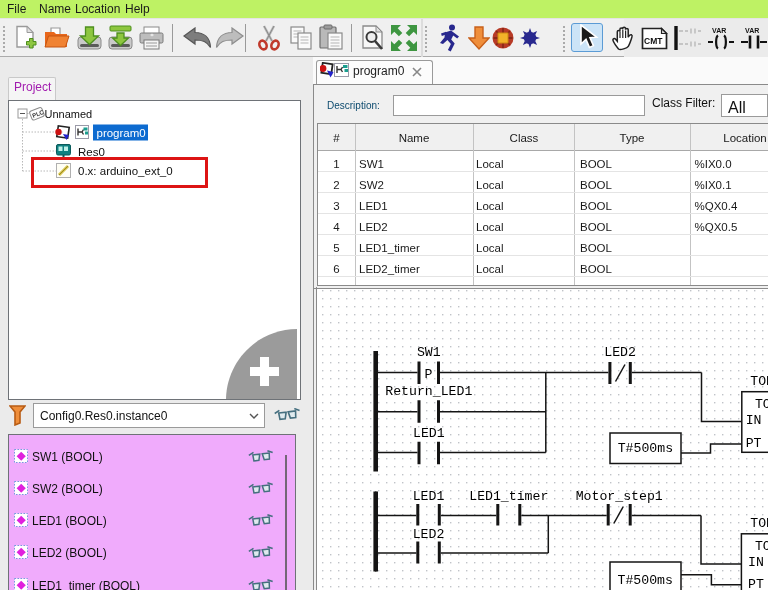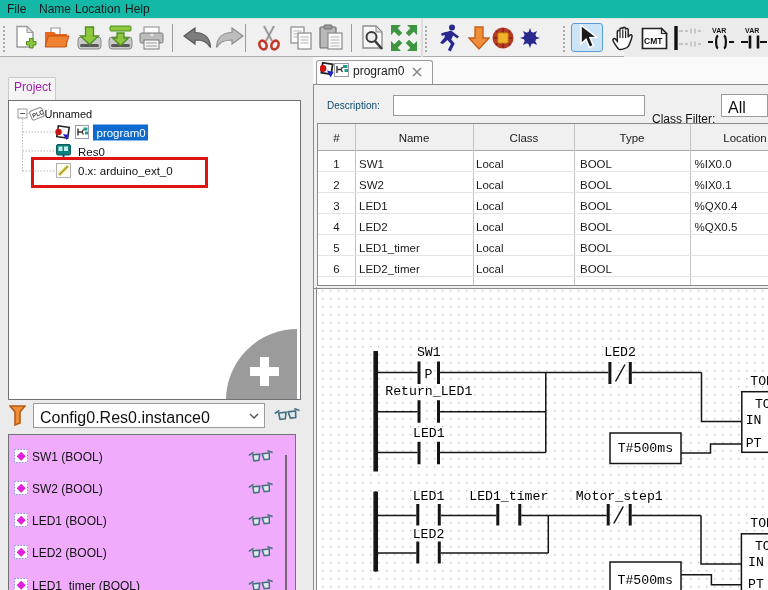--- a/index.html
+++ b/index.html
@@ -10,7 +10,7 @@
 </style></head>
 <body>
 
-<div class="abs" style="left:0;top:0;width:768px;height:19px;background:#14b8a6;border-bottom:1px solid #e4e4e4">
+<div class="abs" style="left:0;top:0;width:768px;height:19px;background:#bef264;border-bottom:1px solid #e4e4e4">
 <span class="mitem" style="left:7px">File</span>
 <span class="mitem" style="left:39px">Name</span>
 <span class="mitem" style="left:75px">Location</span>

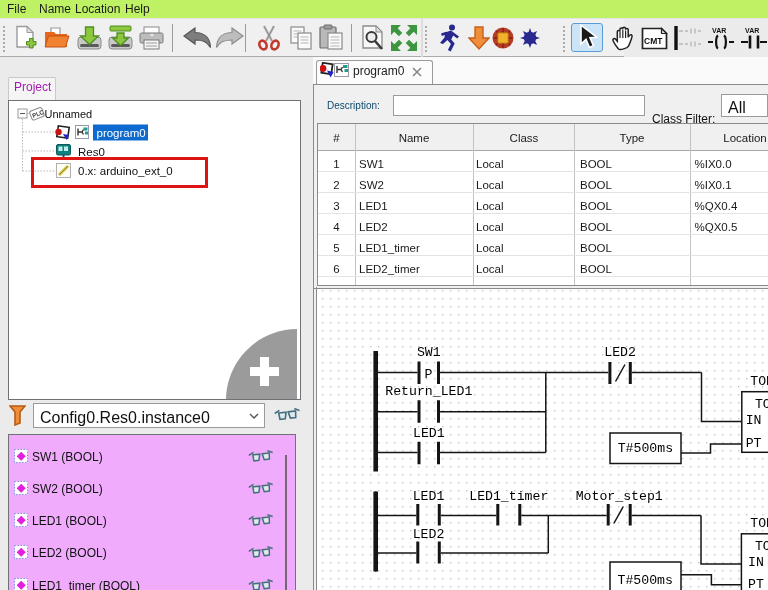--- a/index.html
+++ b/index.html
@@ -303,7 +303,7 @@
 <div class="abs" id="rightcontent" style="left:313px;top:84px;width:455px;height:506px;background:#f0f0f0;border-top:1px solid #8a8a8a;border-left:1px solid #8a8a8a"></div>
 <span class="abs" style="left:327px;top:100px;font-size:10px;color:#0c4a6e">Description:</span>
 <div class="abs" style="left:393px;top:95px;width:252px;height:21px;background:#fff;border:1px solid #9a9a9a"></div>
-<span class="abs" style="left:652px;top:112px;font-size:12px;color:#111">Class Filter:</span>
+<span class="abs" style="left:652px;top:96px;font-size:12px;color:#111">Class Filter:</span>
 <div class="abs" style="left:721px;top:94px;width:47px;height:23px;background:#fff;border:1px solid #9a9a9a"></div>
 <span class="abs" style="left:728px;top:99px;font-size:16px;color:#111">All</span>
 

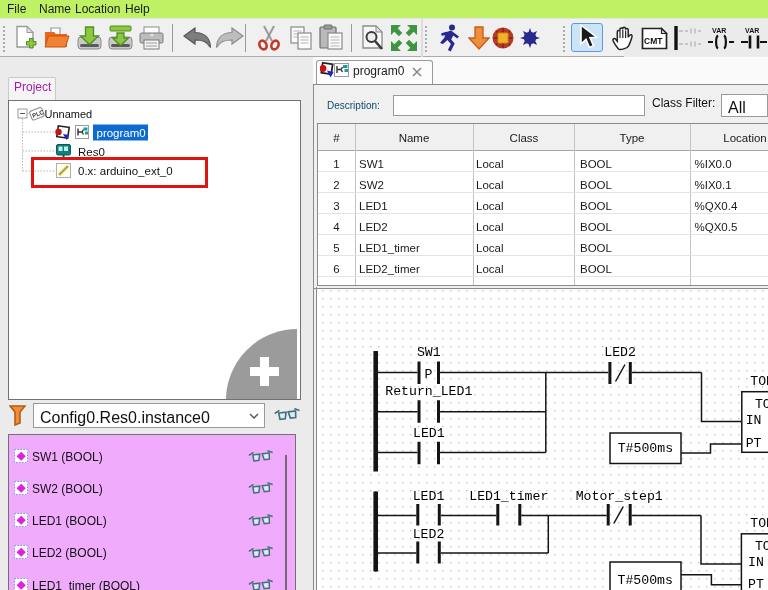--- a/index.html
+++ b/index.html
@@ -240,7 +240,7 @@
 <path d="M1 2h15l-5 6v11l-5 2V8z" fill="#ef8e3a" stroke="#b85c14" stroke-width="1.6"></path>
 </svg>
 <div class="abs" style="left:33px;top:403px;width:232px;height:25px;background:#fff;border:1px solid #9a9a9a">
-<span style="position:absolute;left:6px;top:5px;font-size:16px;color:#111">Config0.Res0.instance0</span>
+<span style="position:absolute;left:6px;top:5px;font-size:12px;color:#111">Config0.Res0.instance0</span>
 <svg style="position:absolute;right:5px;top:9px" width="10" height="7">
       <path d="M1 1l4 4 4-4" stroke="#555" stroke-width="1.4" fill="none"></path>
     </svg>

